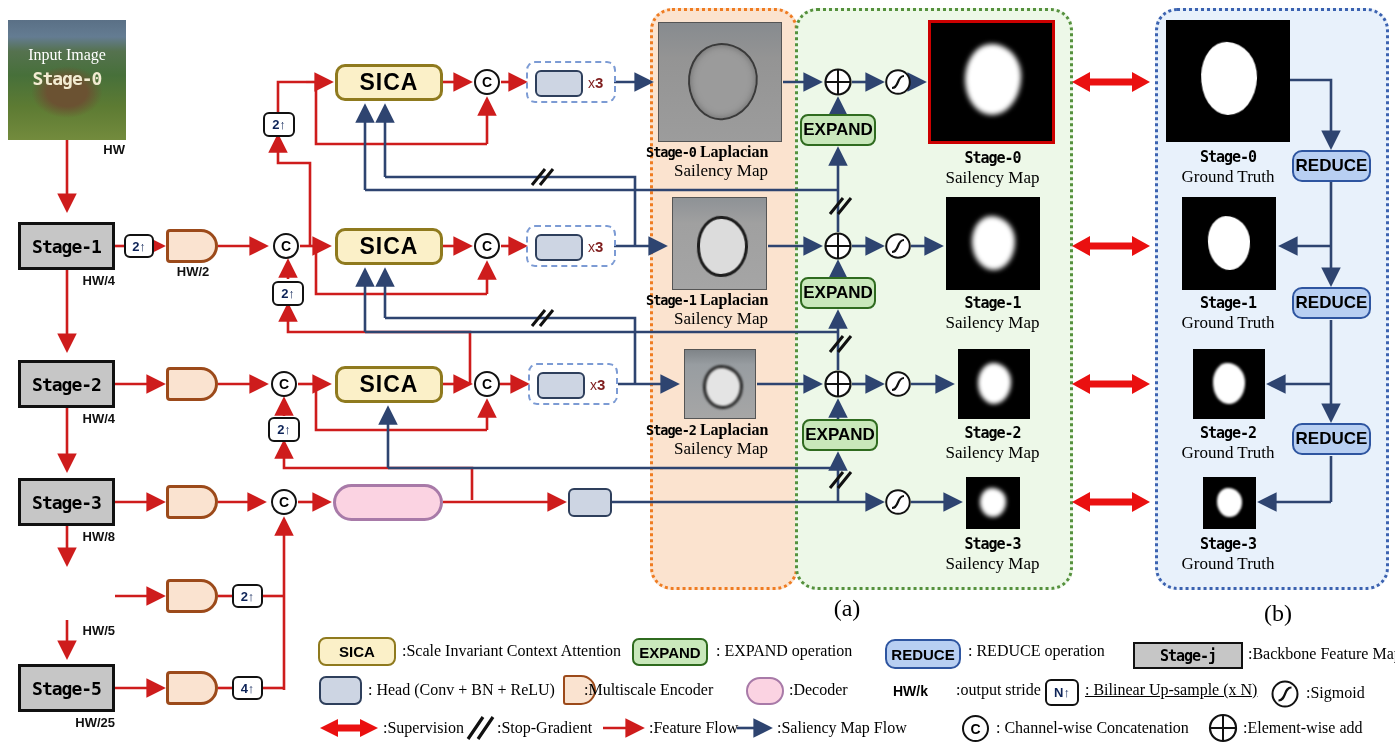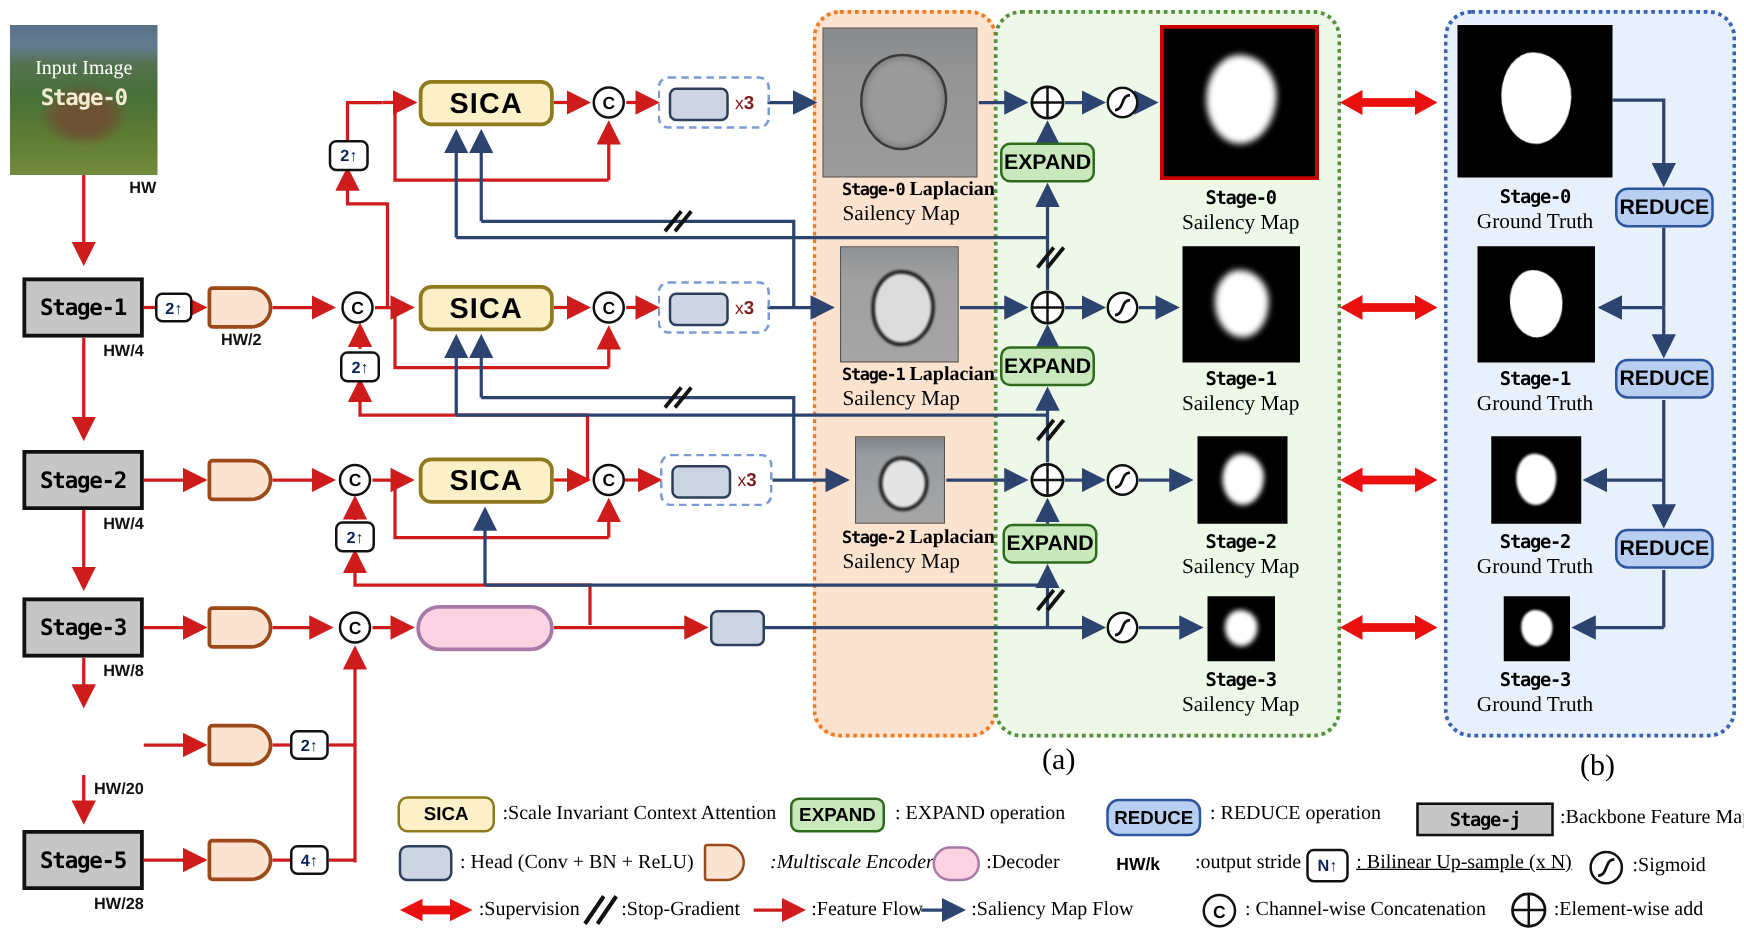--- a/index.html
+++ b/index.html
@@ -45,7 +45,7 @@
   .cap1{position:absolute;text-align:center;font-family:"DejaVu Sans Mono", monospace;font-weight:bold;
         font-size:15px;color:#000;letter-spacing:-1px;}
   .cap2{position:absolute;text-align:center;font-family:"Liberation Serif", serif;font-size:17px;color:#000;}
-  .capmix{position:absolute;text-align:right;white-space:nowrap;}
+  .capmix{position:absolute;text-align:left;white-space:nowrap;}
   .capmix .mono{font-family:"DejaVu Sans Mono", monospace;font-weight:bold;font-size:13.5px;letter-spacing:-1px;}
   .capmix .serifb{font-family:"Liberation Serif", serif;font-weight:bold;font-size:16px;}
   .panel{position:absolute;font-family:"Liberation Serif", serif;font-size:24px;color:#000;text-align:center;width:70px;}

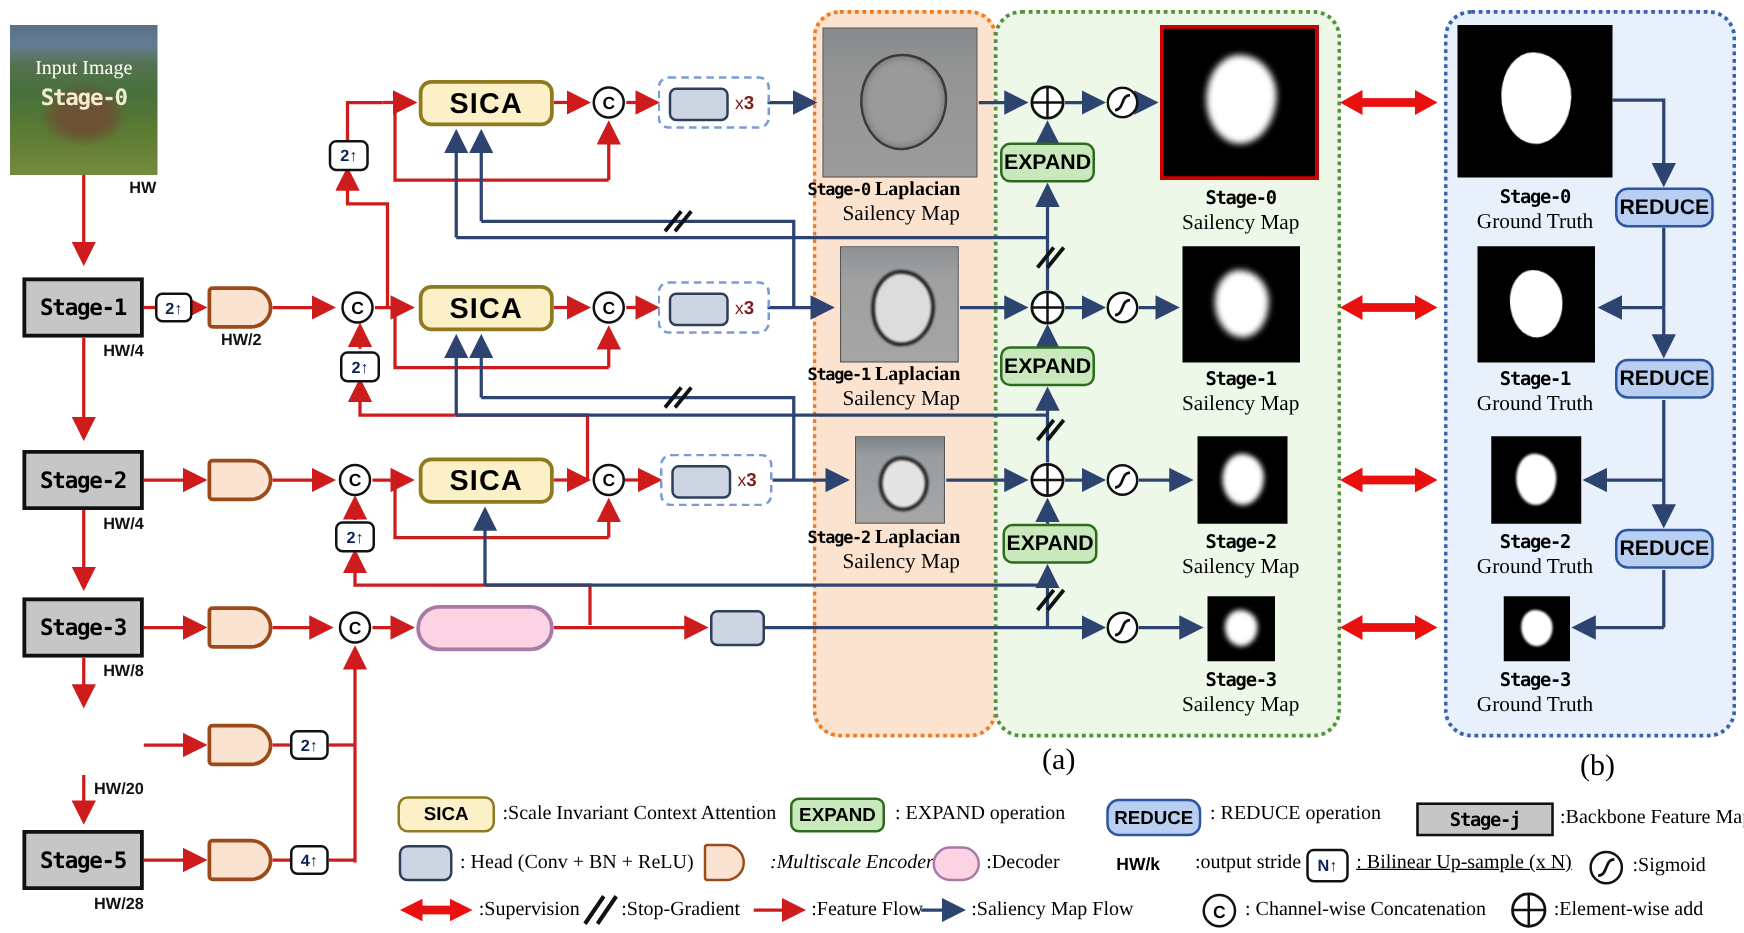--- a/index.html
+++ b/index.html
@@ -233,7 +233,7 @@
       <span>Stage-3</span>
     </div>
   <div class="stride" style="left:55px;top:529px;">HW/8</div>
-  <div class="stride" style="left:55px;top:623px;">HW/20</div>
+  <div class="stride" style="left:55px;top:623px;">HW/5</div>
   <div class="stage" style="left:18px;top:664px;">
       <span>Stage-5</span>
     </div>

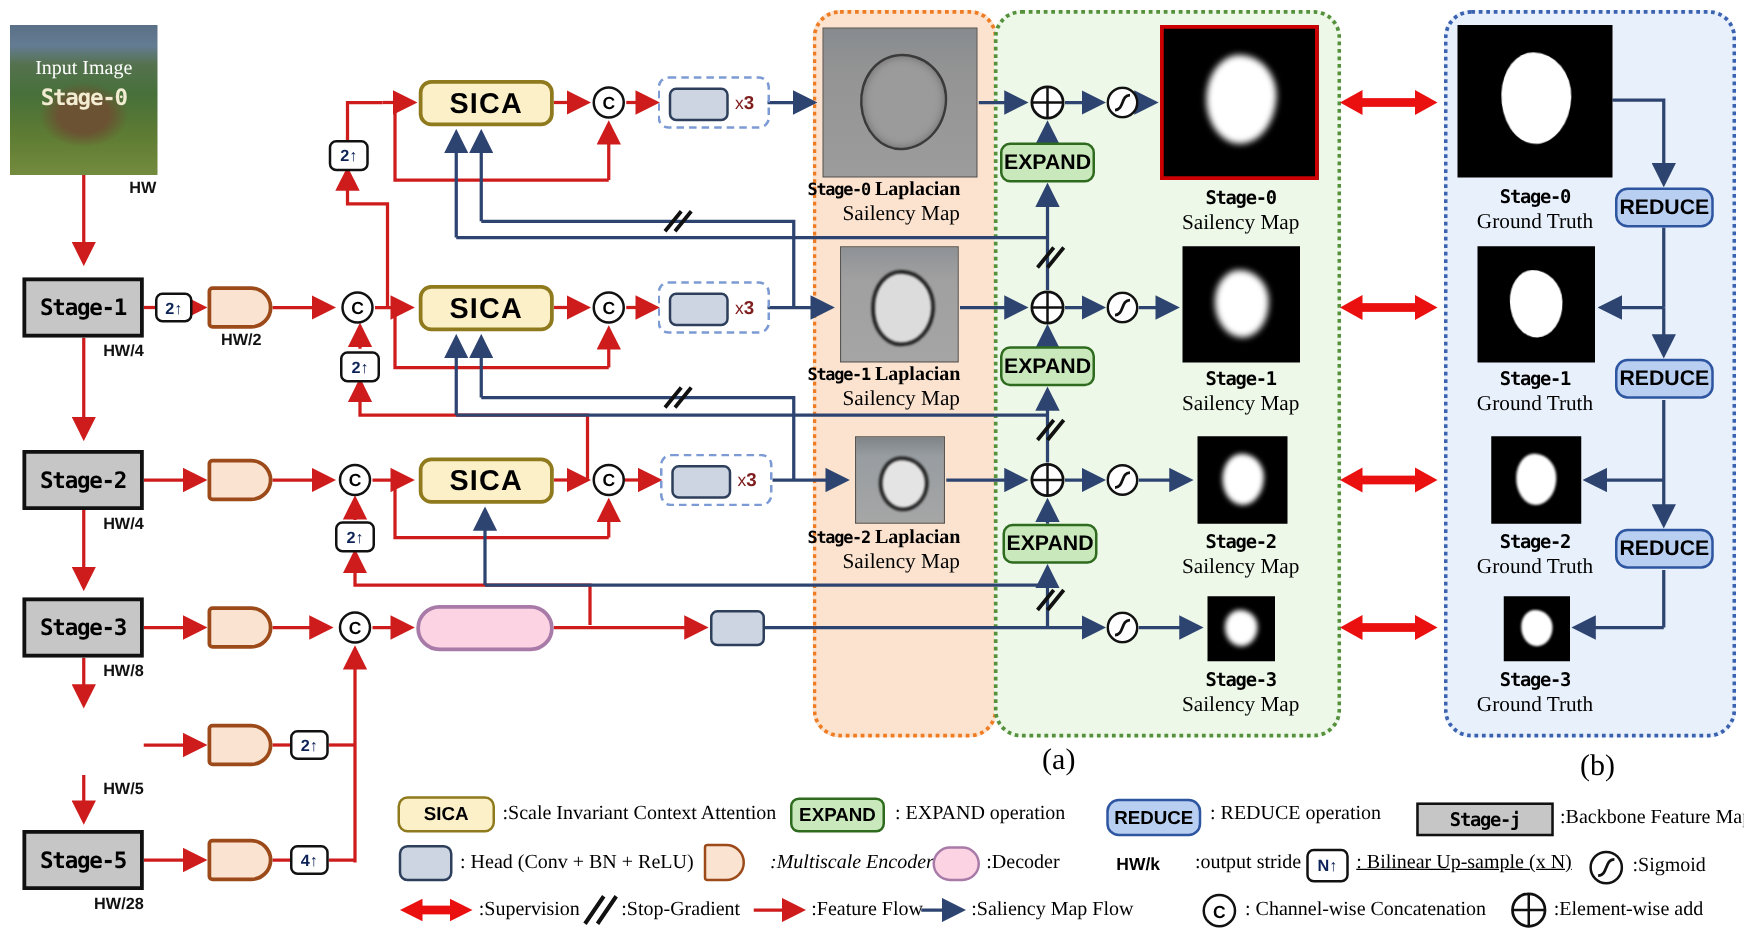--- a/index.html
+++ b/index.html
@@ -449,7 +449,7 @@
   <div class="chip-head" style="left:319px;top:676px;width:43px;height:29px;"></div>
   <div class="ltext" style="left:368px;top:681px;">: Head (Conv + BN + ReLU)</div>
   <div class="chip-enc" style="left:563px;top:675px;width:33px;height:30px;"></div>
-  <div class="ltext" style="left:616px;top:681px;font-style:italic;">:Multiscale Encoder</div>
+  <div class="ltext" style="left:584px;top:681px;">:Multiscale Encoder</div>
   <div class="chip-dec" style="left:746px;top:677px;width:38px;height:28px;"></div>
   <div class="ltext" style="left:789px;top:681px;">:Decoder</div>
   <div class="chip-hwk" style="left:893px;top:683px;">HW/k</div>

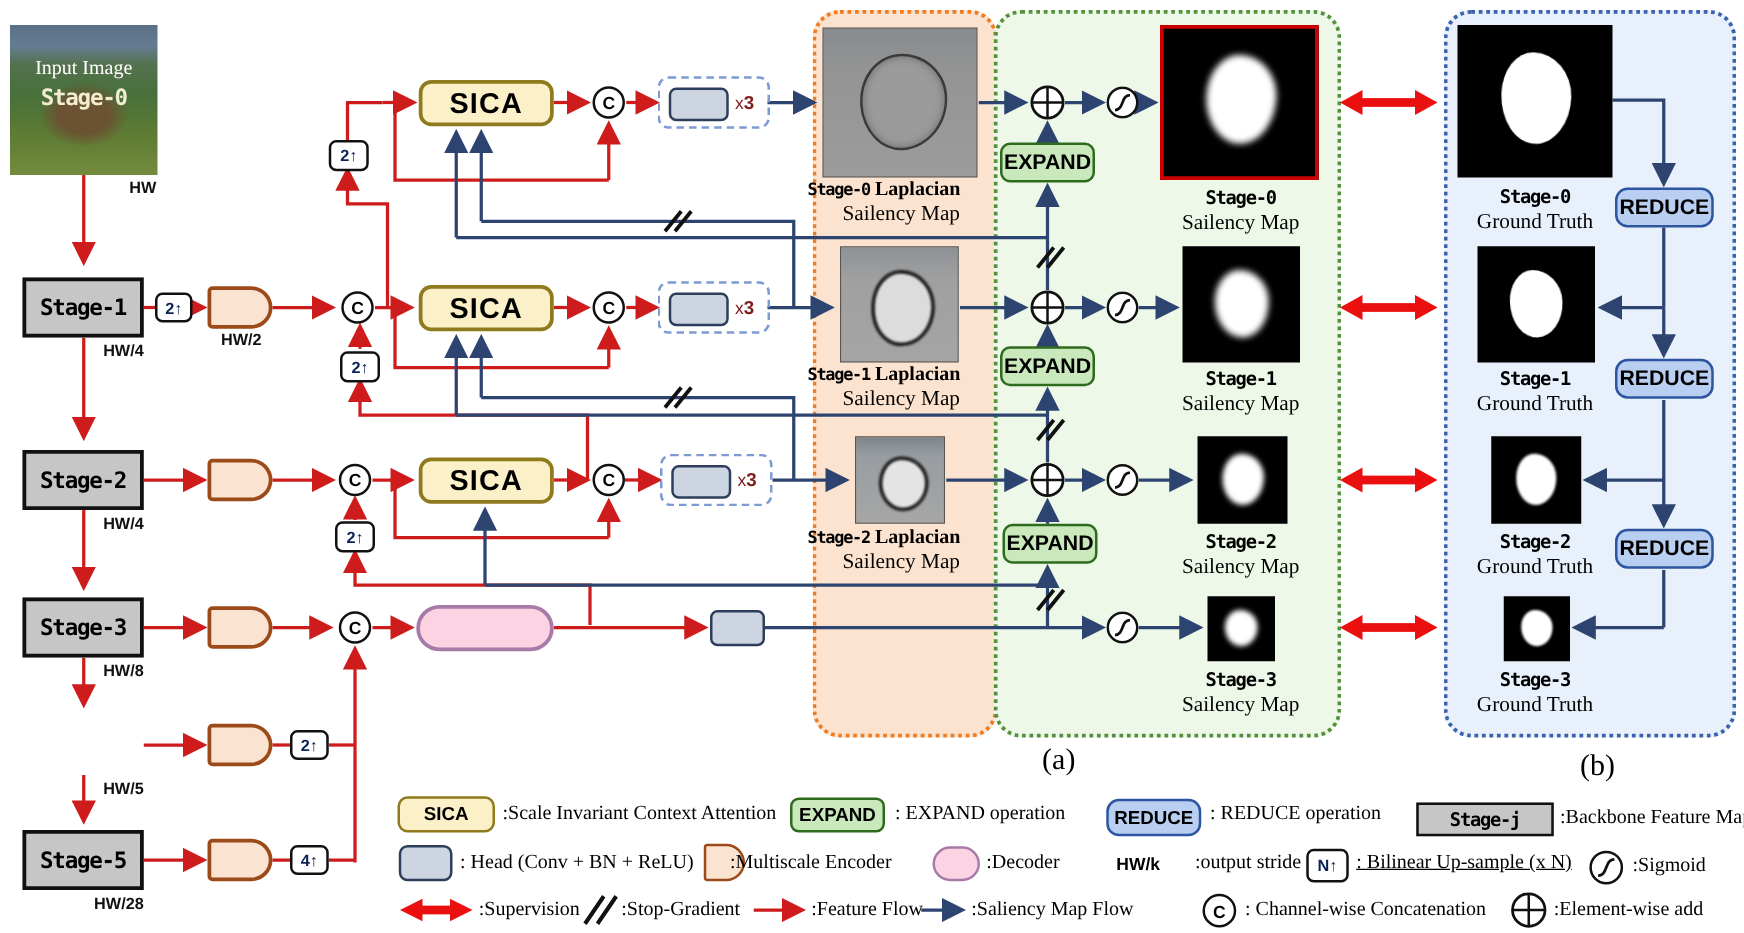--- a/index.html
+++ b/index.html
@@ -237,7 +237,7 @@
   <div class="stage" style="left:18px;top:664px;">
       <span>Stage-5</span>
     </div>
-  <div class="stride" style="left:55px;top:715px;">HW/28</div>
+  <div class="stride" style="left:55px;top:715px;">HW/25</div>
 
   <div class="upbox" style="left:124px;top:234px;width:30px;height:24px;">2↑</div>
   <div class="upbox" style="left:263px;top:112px;width:32px;height:25px;">2↑</div>

